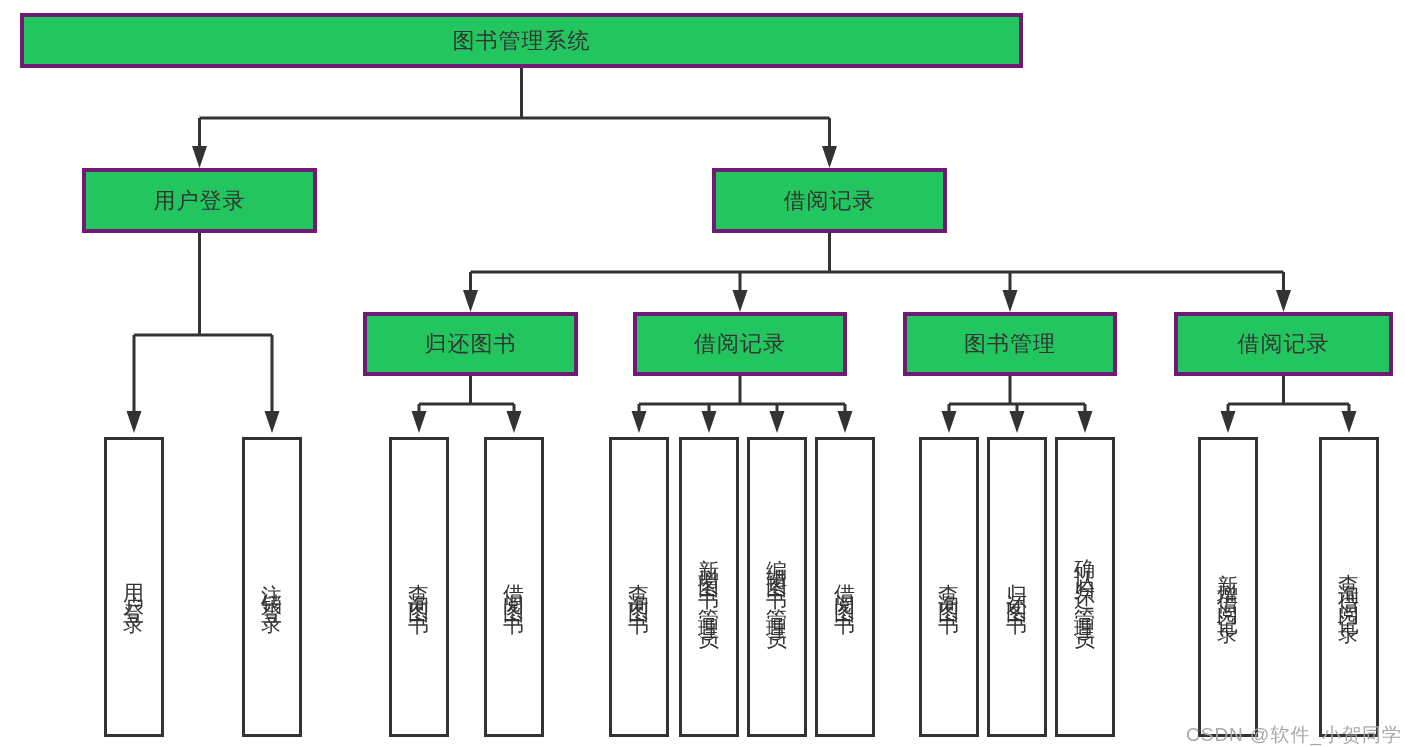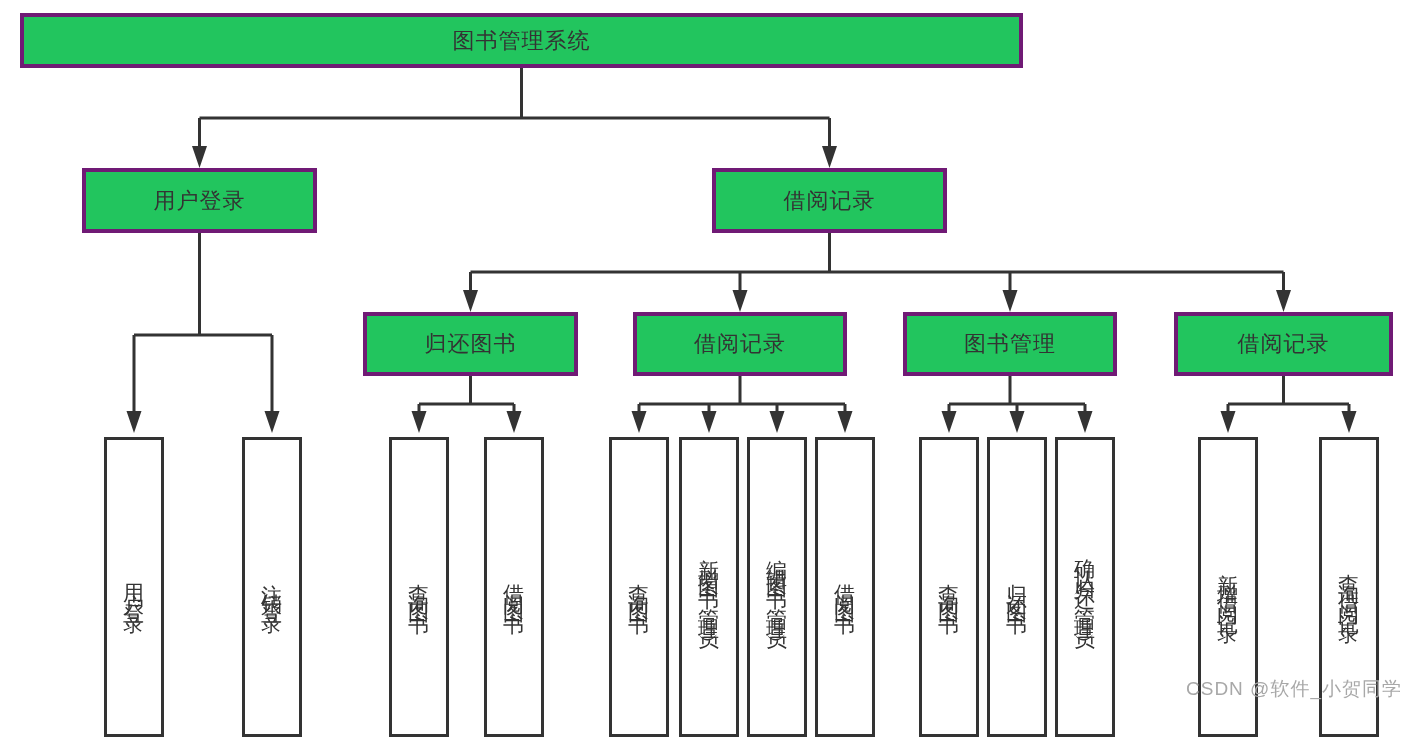--- a/index.html
+++ b/index.html
@@ -29,7 +29,7 @@
     color:#333333;white-space:nowrap;
   }
   .watermark{
-    position:absolute;left:1186px;top:676px;
+    position:absolute;left:1186px;top:722px;
     font-size:19px;color:#a8a8a8;letter-spacing:1px;
     white-space:nowrap;
   }

